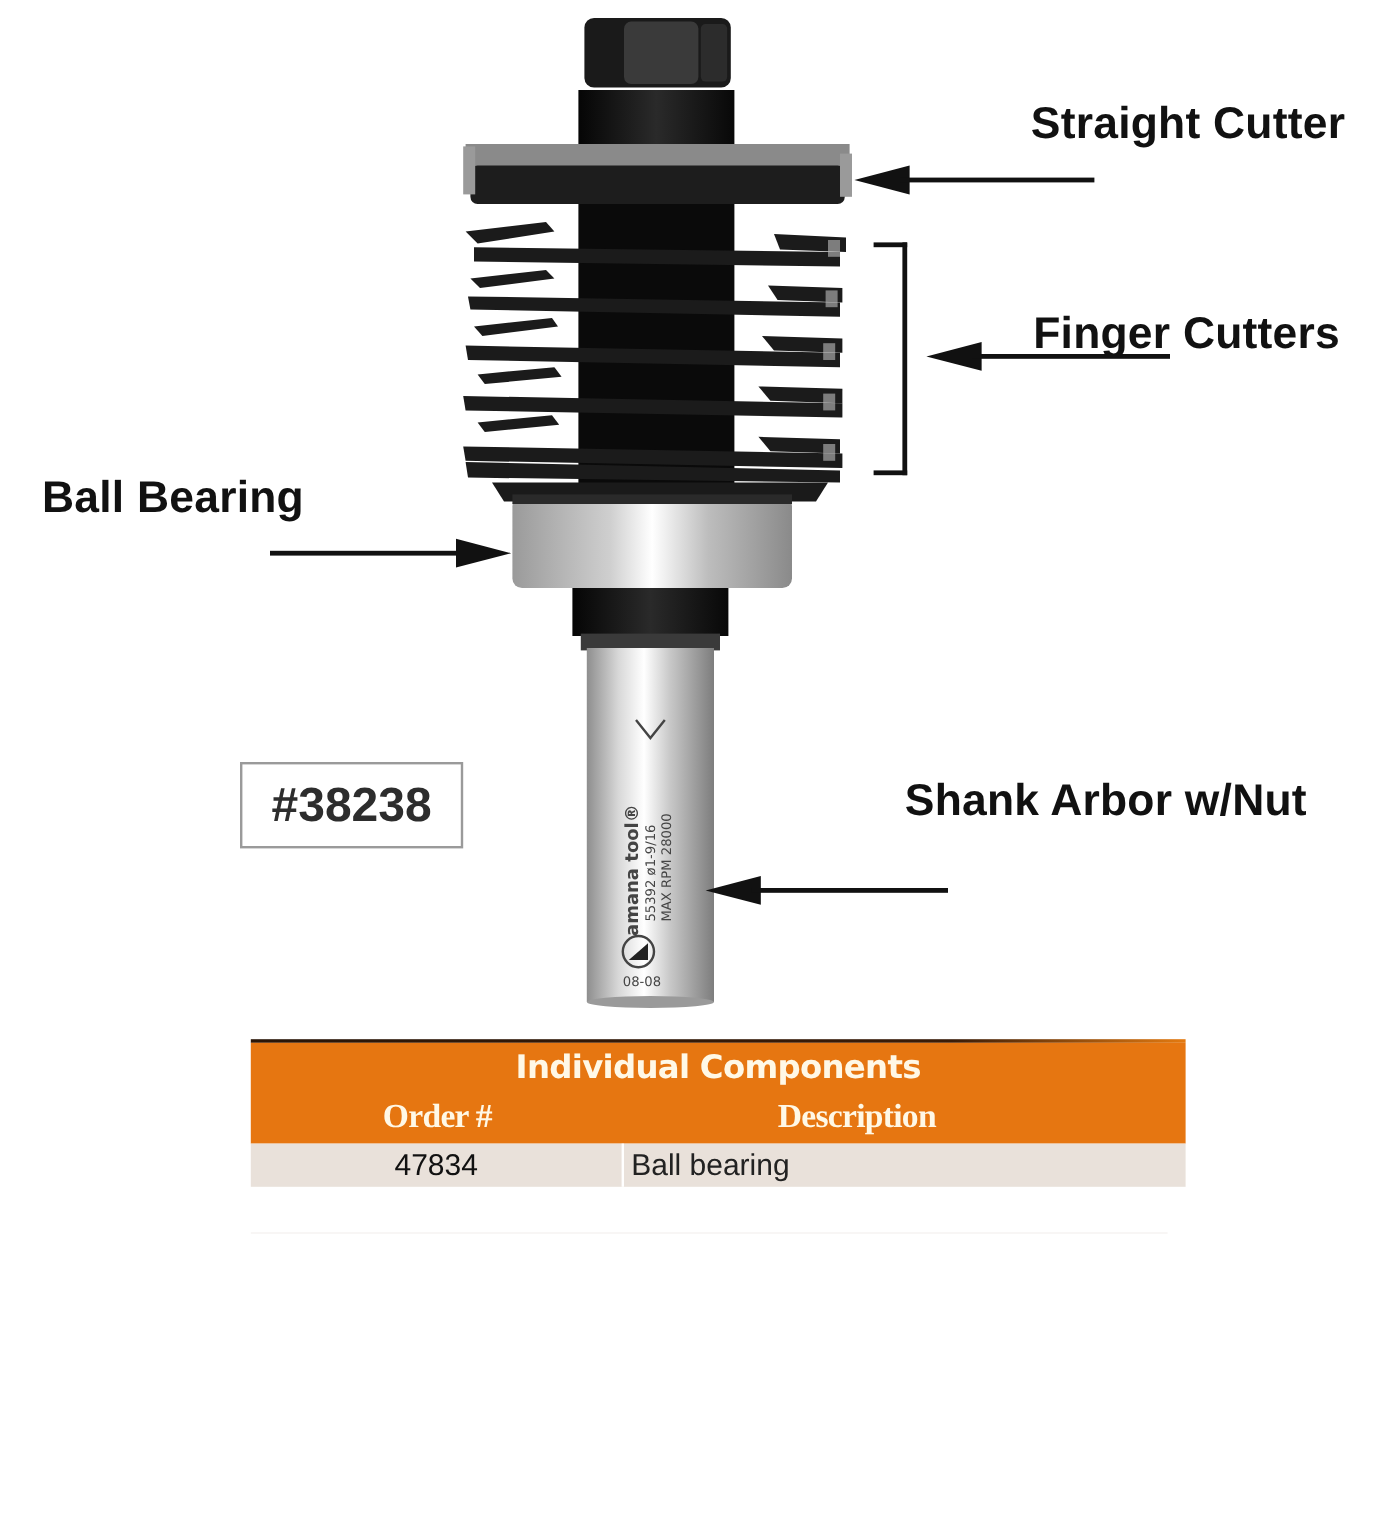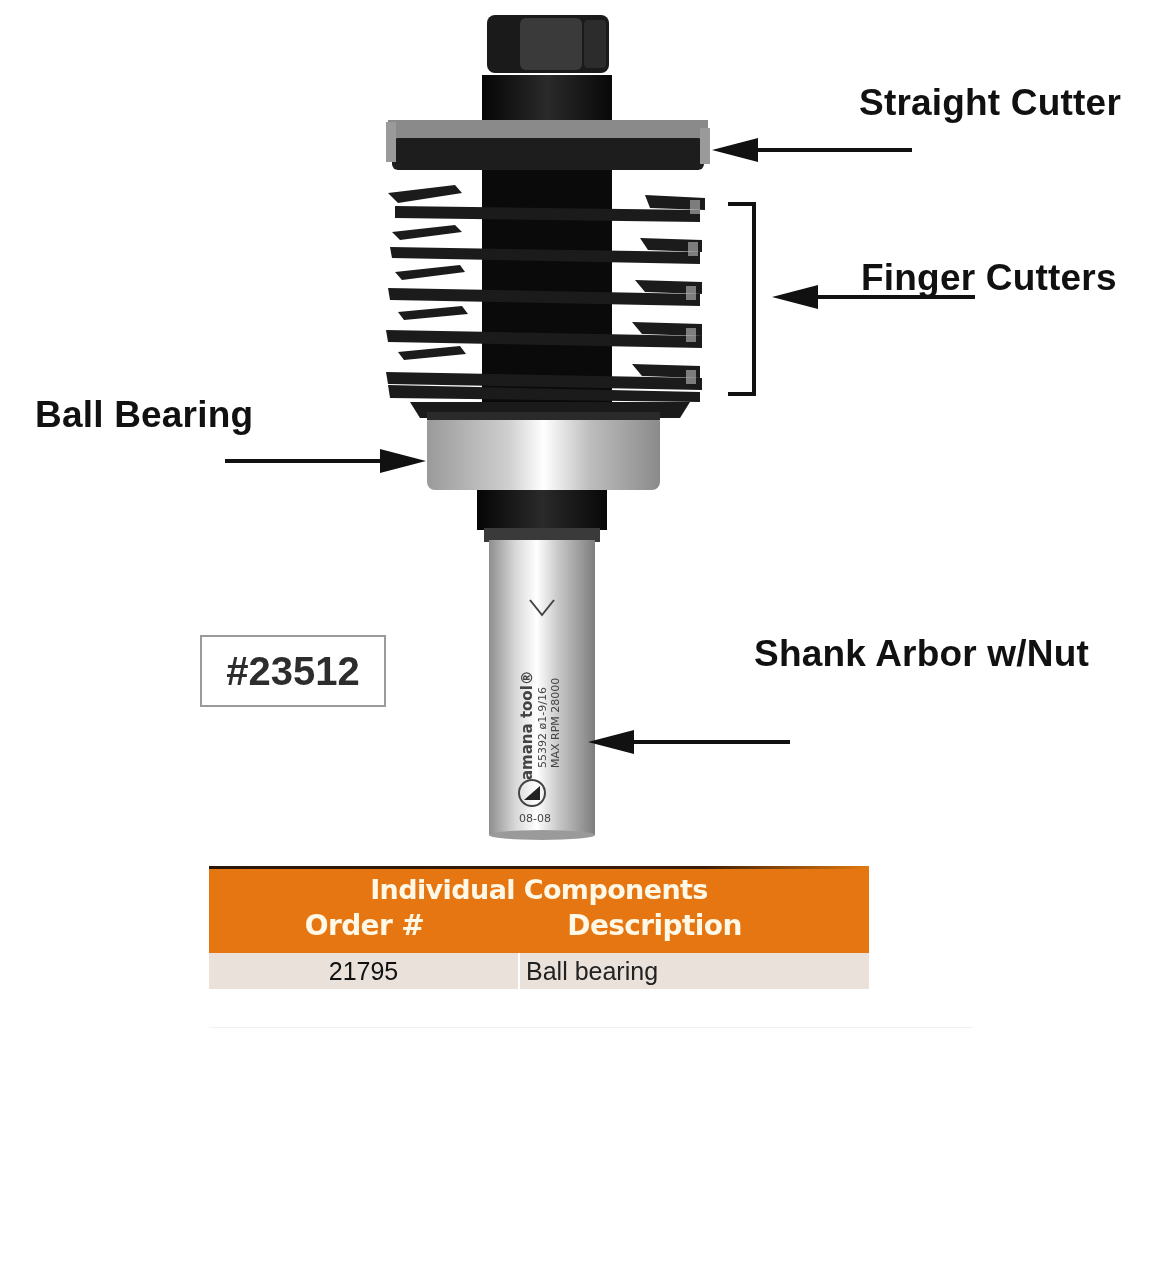--- a/index.html
+++ b/index.html
@@ -266,7 +266,7 @@
   <div class="arrow-line" style="left:626px; top:740px; width:164px;"></div>
 </div>
 
-<div class="part-box">#23512</div>
+<div class="part-box">#38238</div>
 
 <div class="comp-table">
   <div class="topline"></div>

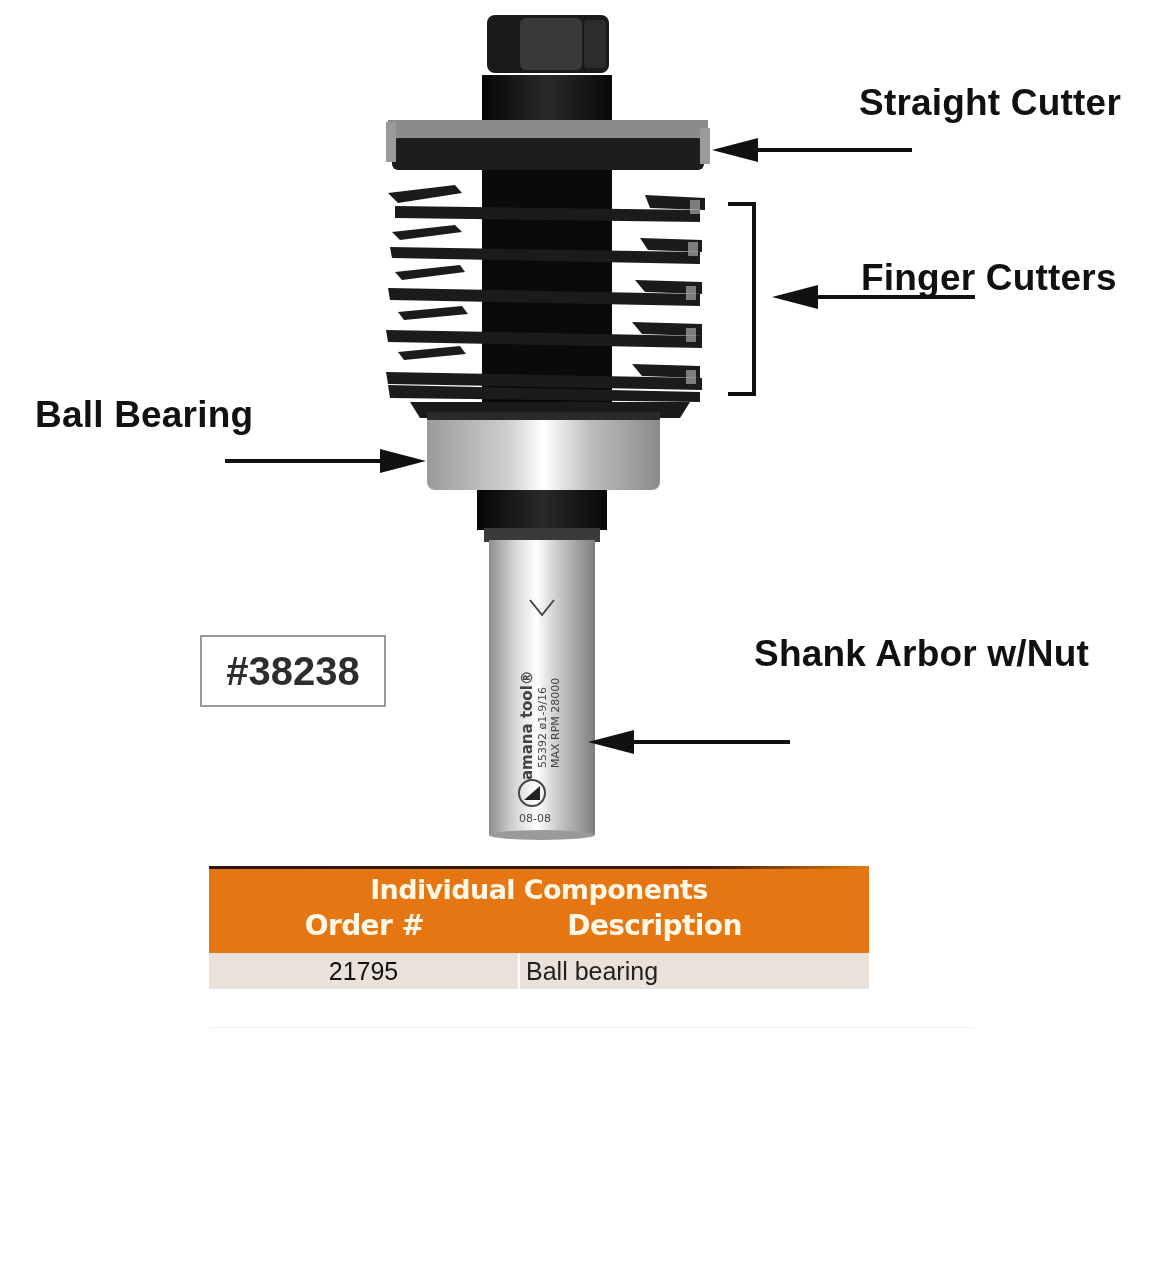--- a/index.html
+++ b/index.html
@@ -260,7 +260,7 @@
   <div class="arrowhead-right" style="left:380px; top:449px;"></div>
 </div>
 
-<div class="callout-label" style="left:754px; top:633px;">Shank Arbor w/Nut</div>
+<div class="callout-label" style="left:754px; top:646px;">Shank Arbor w/Nut</div>
 <div>
   <div class="arrowhead-left" style="left:588px; top:730px;"></div>
   <div class="arrow-line" style="left:626px; top:740px; width:164px;"></div>

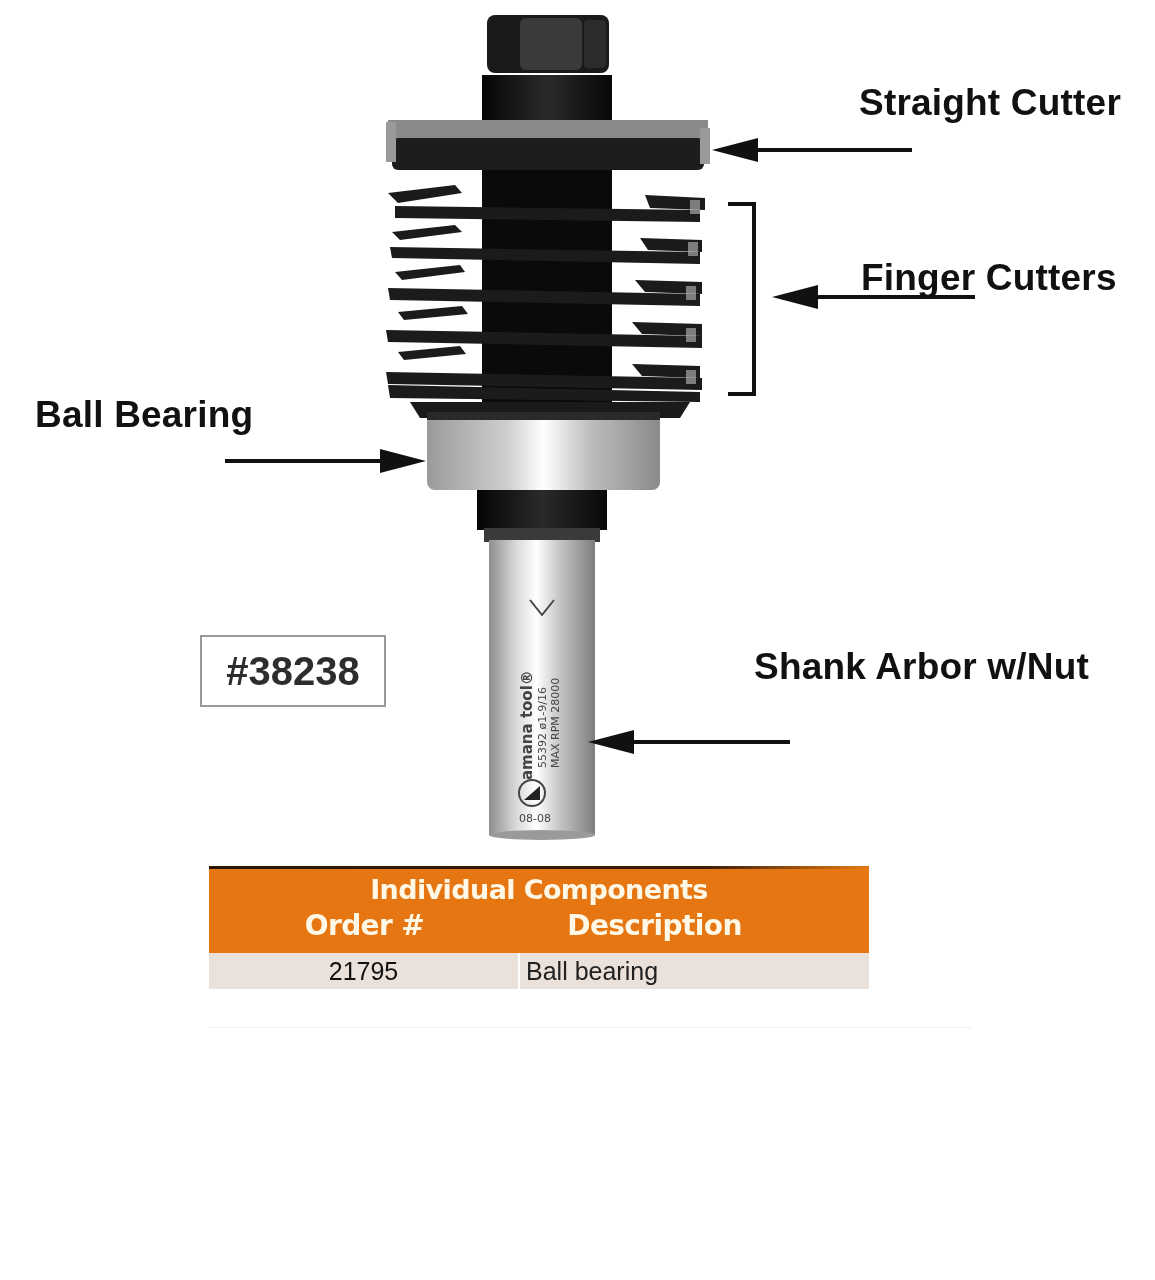--- a/index.html
+++ b/index.html
@@ -76,7 +76,7 @@
       position: absolute;
       left: 209px;
       top: 866px;
-      width: 660px;
+      width: 779px;
     }
     .comp-table .topline {
       height: 3px;

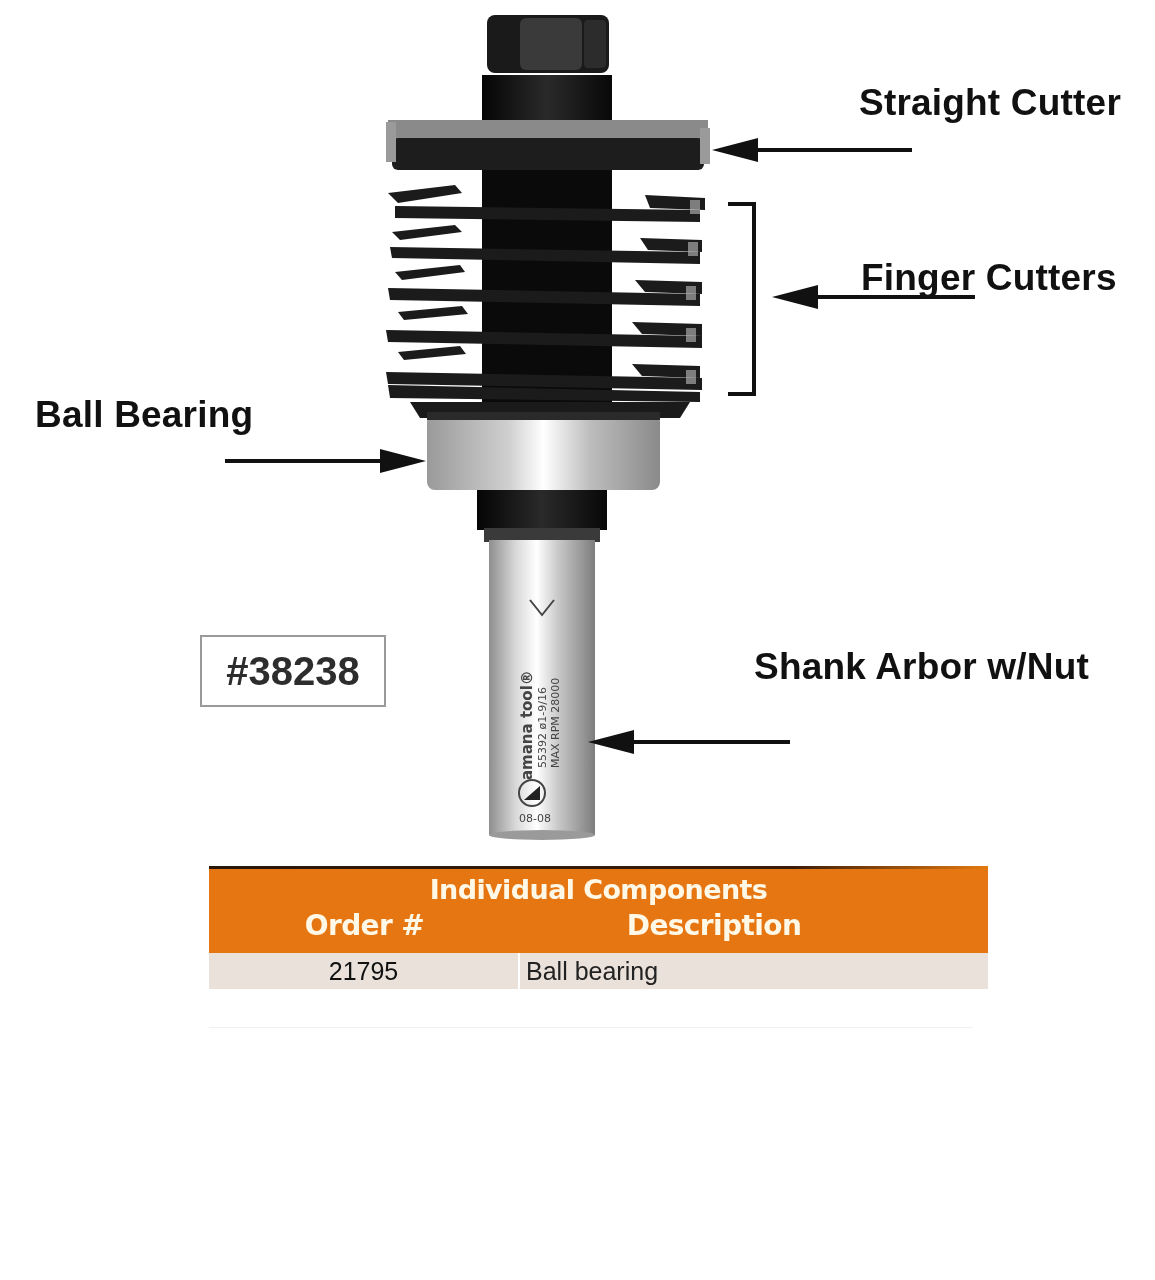--- a/index.html
+++ b/index.html
@@ -99,8 +99,10 @@
     .comp-table .col-row {
       height: 44px;
       display: flex;
+      align-items: center;
       font-size: 28px;
       letter-spacing: -0.6px;
+      font-family: Liberation Serif, serif;
     }
     .col-a { width: 311px; text-align: center; }
     .col-b { flex: 1; text-align: center; padding-right: 80px; }

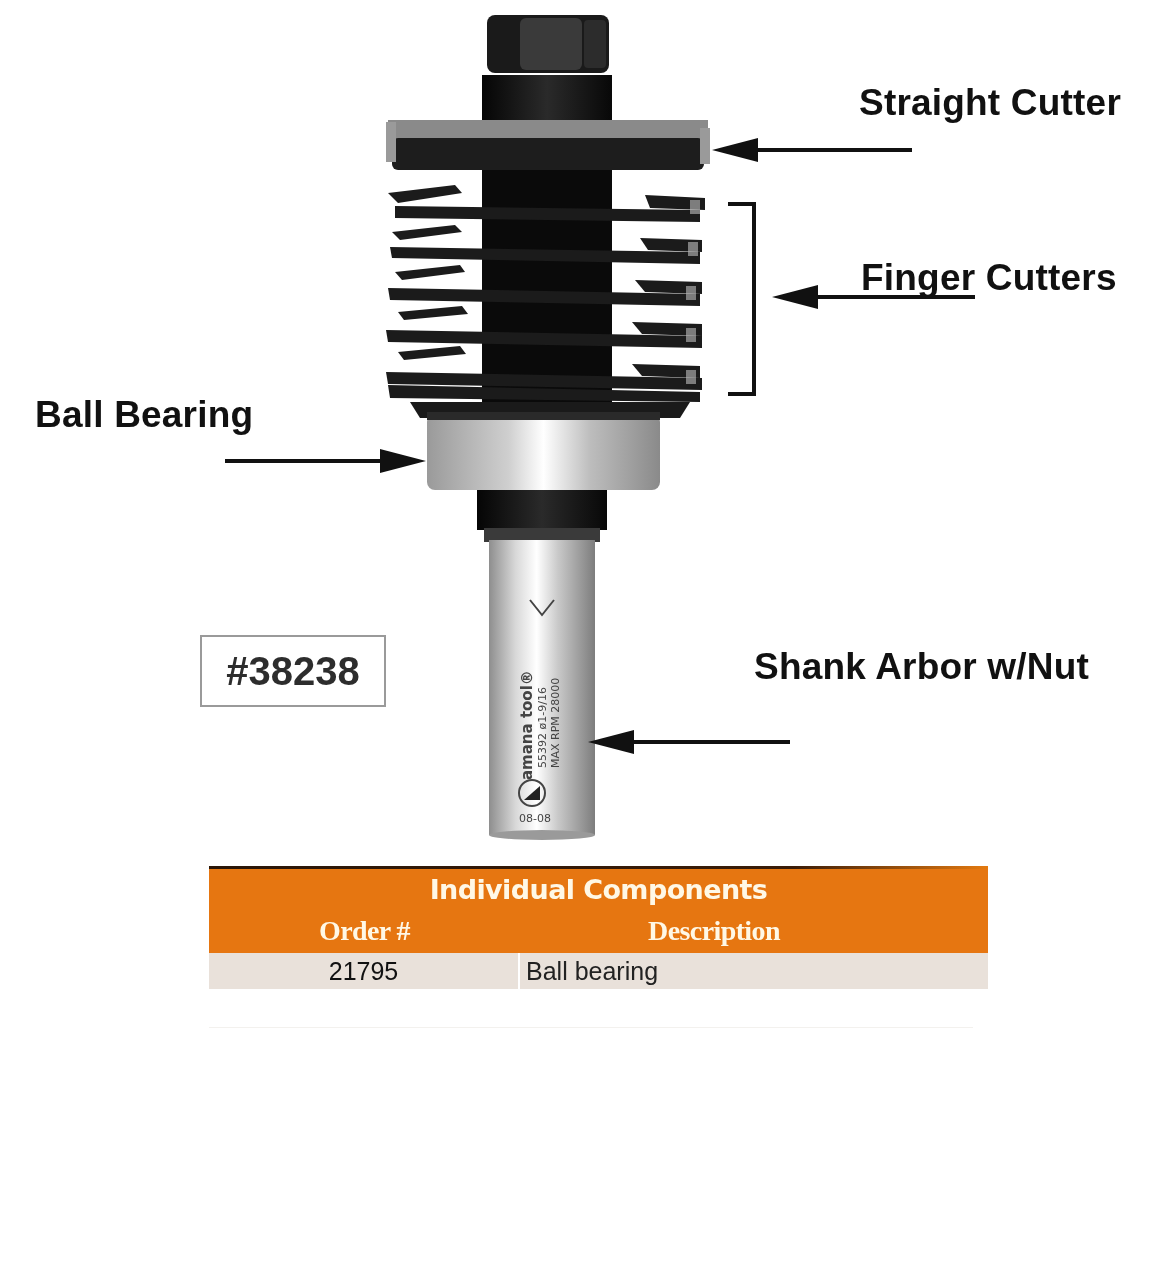--- a/index.html
+++ b/index.html
@@ -280,7 +280,7 @@
     </div>
   </div>
   <div class="data-row">
-    <div class="cell-a">21795</div>
+    <div class="cell-a">47834</div>
     <div class="cell-b">Ball bearing</div>
   </div>
 </div>

